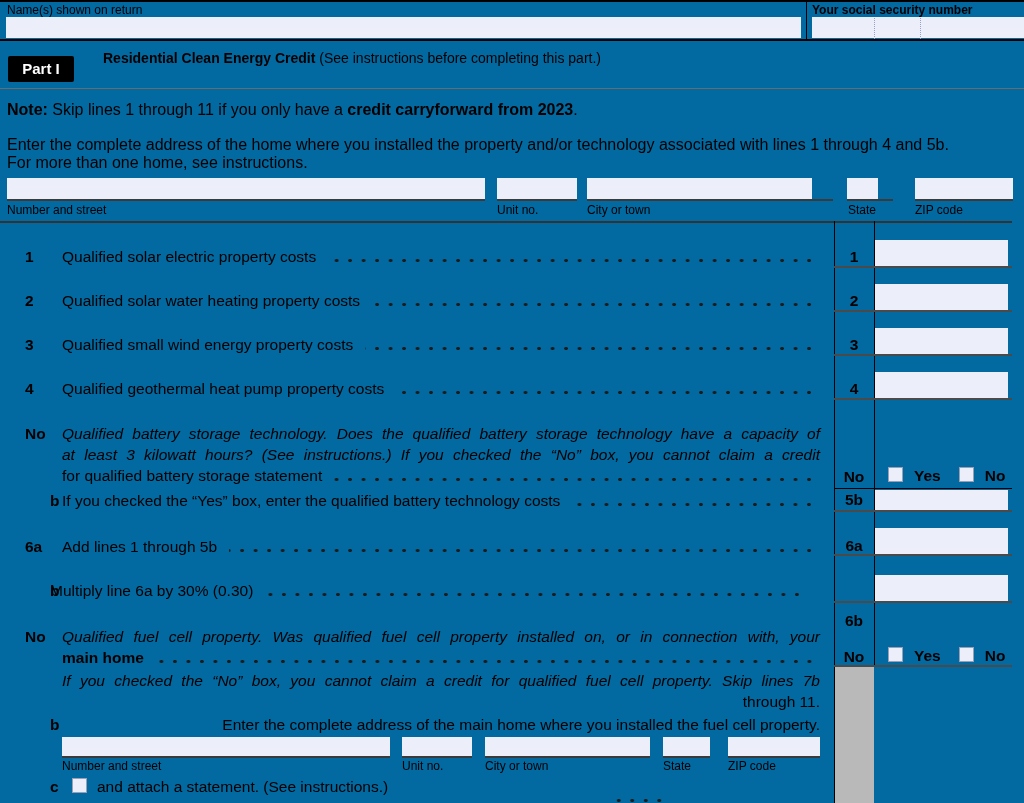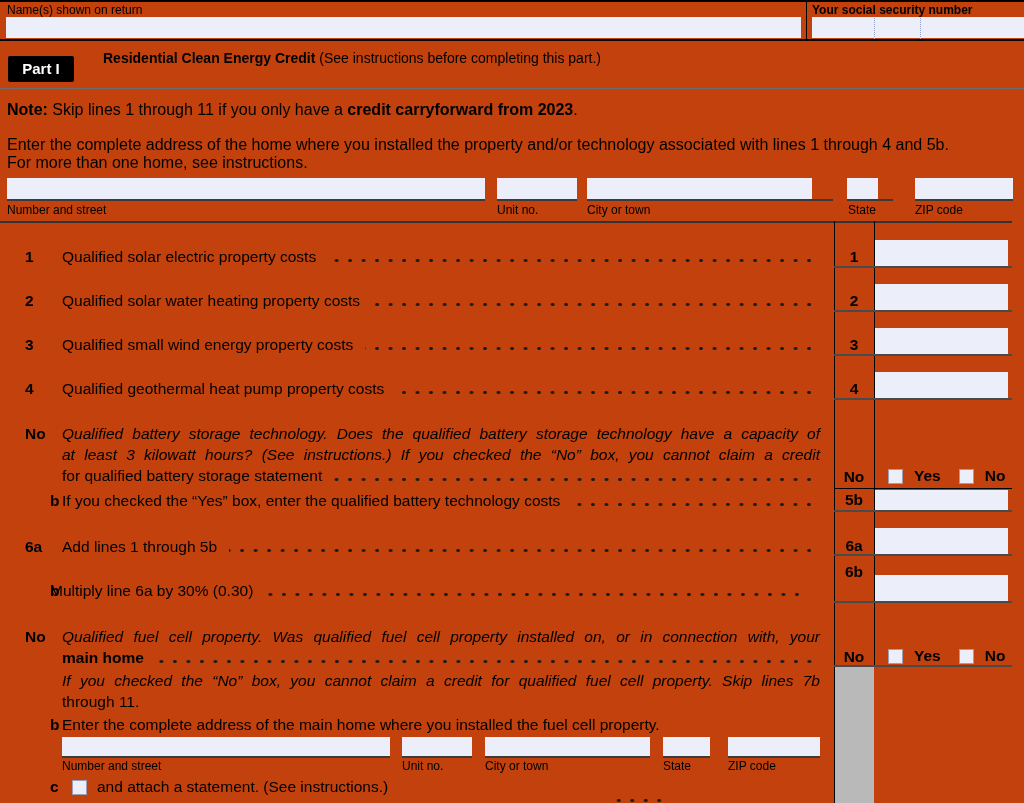--- a/index.html
+++ b/index.html
@@ -3,7 +3,7 @@
 <meta charset="utf-8">
 <style>
   html,body{margin:0;padding:0;background:#fff;}
-  #page{position:relative;width:1024px;height:803px;background:#c2410c;overflow:hidden;
+  #page{position:relative;width:1024px;height:803px;background:#0369a1;overflow:hidden;
         font-family:"Liberation Sans","DejaVu Sans",sans-serif;color:#000;}
   .abs{position:absolute;}
   .bold{font-weight:bold;}

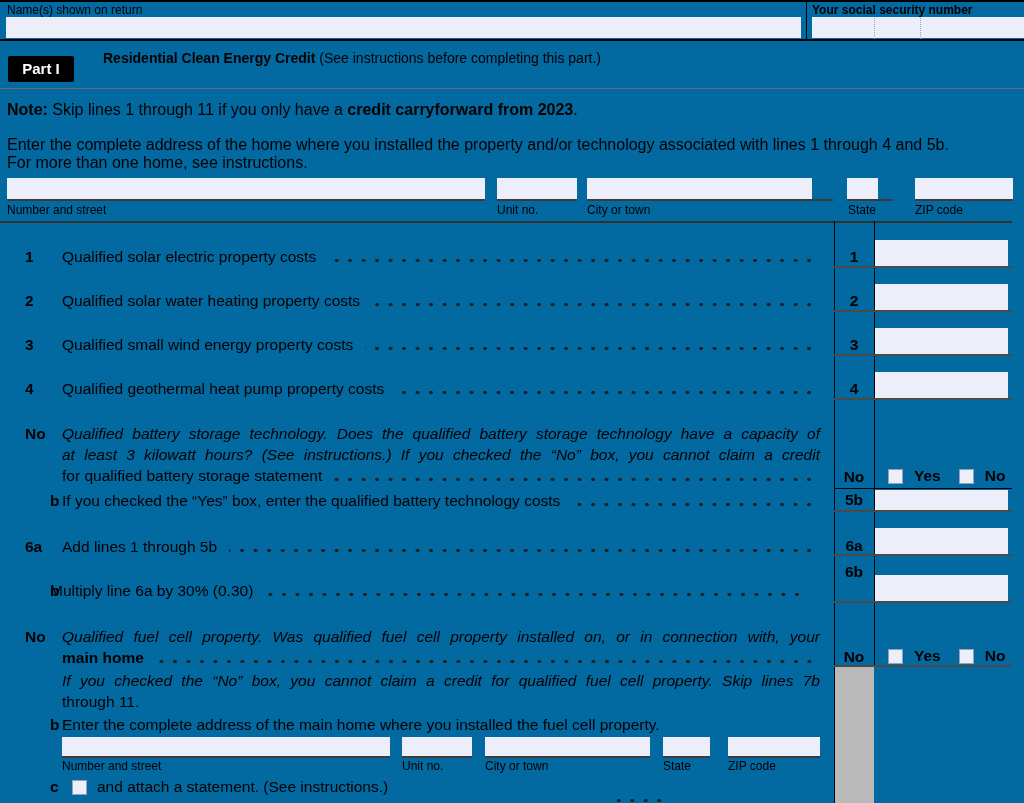--- a/index.html
+++ b/index.html
@@ -25,7 +25,7 @@
   .just{text-align:justify;text-align-last:justify;font-style:italic;}
   .pre{white-space:pre;}
   .cb{display:inline-block;width:15px;height:15px;background:#eceffa;border:1px solid #989fb6;box-sizing:border-box;}
-  .cbrow{position:absolute;display:flex;align-items:center;height:18px;font-size:15.5px;}
+  .cbrow{position:absolute;display:flex;align-items:flex-start;height:18px;font-size:15.5px;}
   .underl{position:absolute;height:2px;background:#3a3a3a;}
   .amt{position:absolute;left:875px;width:133px;background:#eceffa;}
   .ssndot{position:absolute;top:18px;height:21px;width:0;border-left:1px dotted #97a0c6;}

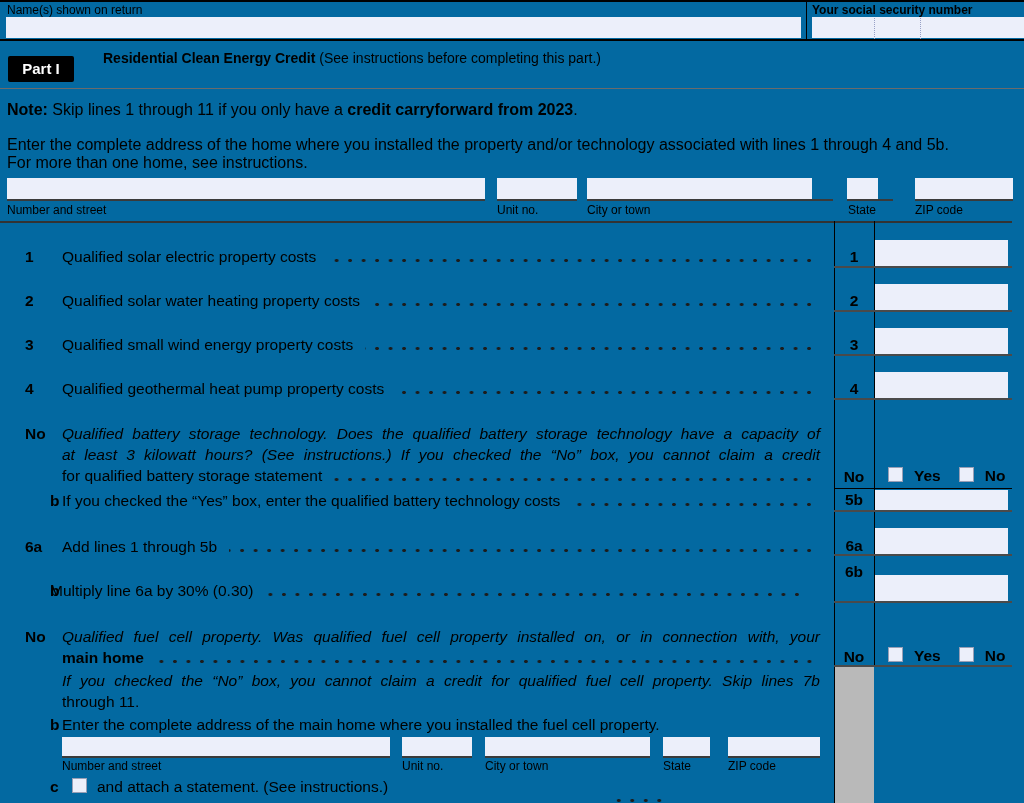--- a/index.html
+++ b/index.html
@@ -154,7 +154,7 @@
     <span>Multiply line 6a by 30% (0.30)</span>
     <span class="dots"></span>
   </div>
-  <div class="rnum" style="top:563px">6b</div>
+  <div class="rnum" style="top:612px">6b</div>
   <div class="amt" style="top:575px;height:26px"></div>
   <div class="rule" style="top:601px"></div>
 

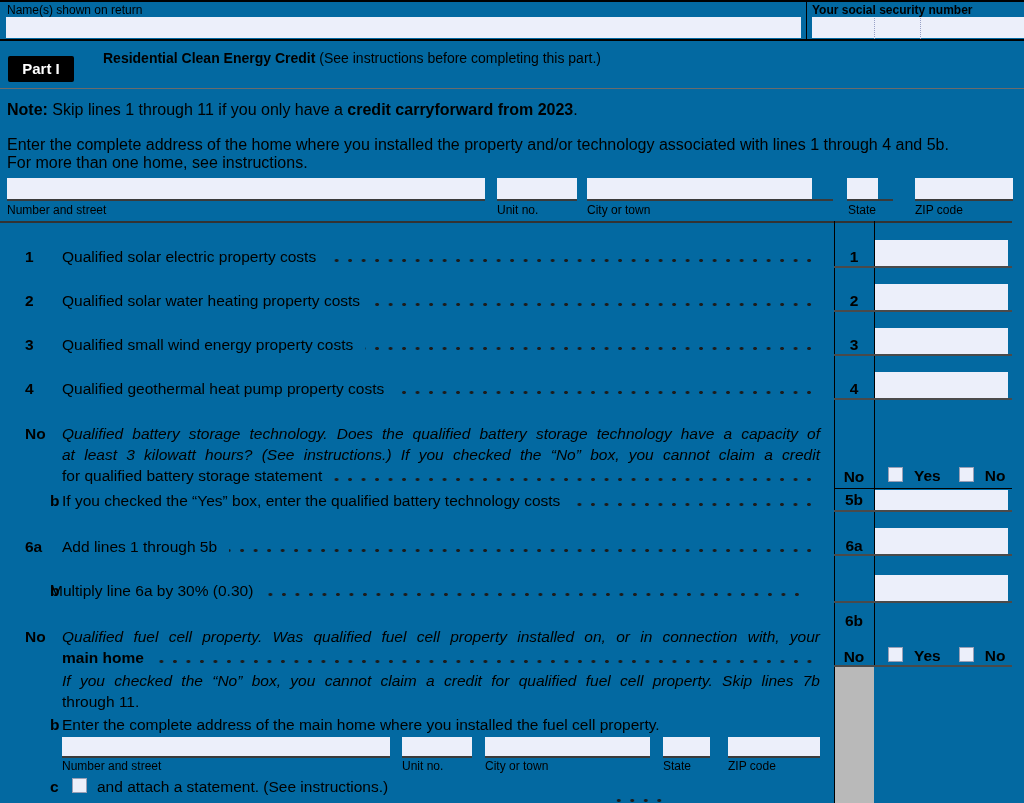--- a/index.html
+++ b/index.html
@@ -8,7 +8,7 @@
   .abs{position:absolute;}
   .bold{font-weight:bold;}
   .lbl{font-size:12px;line-height:13px;}
-  .body{font-size:15.5px;line-height:18px;}
+  .body{font-size:15.5px;line-height:18px;text-align:right;}
   .big{font-size:16px;line-height:19px;}
   .fillbox{background:#eceffa;}
   .hline{position:absolute;left:0;width:1024px;background:#000;}

